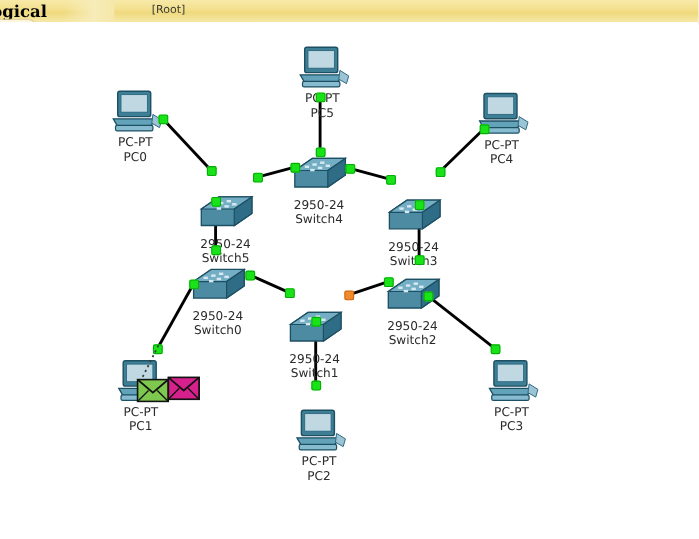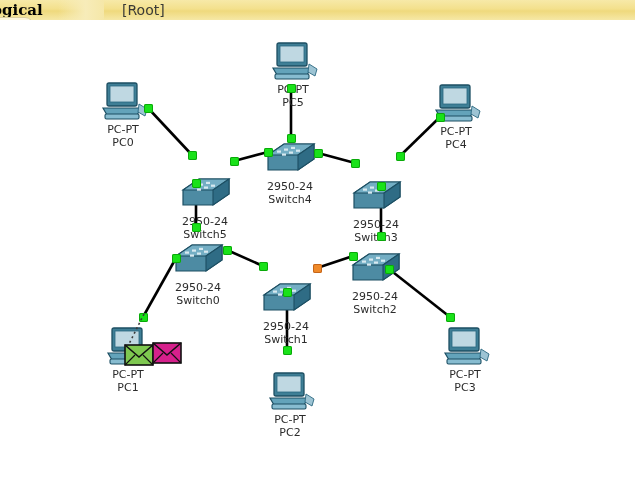--- a/index.html
+++ b/index.html
@@ -27,8 +27,8 @@
     background:linear-gradient(to right,rgba(247,233,168,0),#f7ecb9 60%,#f5e7a8 100%);
   }
   #root-label{
-    position:absolute;left:122px;top:2px;height:16px;line-height:16px;
-    font-size:14px;color:#3a3a36;white-space:nowrap;
+    position:absolute;left:138px;top:2px;height:16px;line-height:16px;
+    font-size:10px;color:#3a3a36;white-space:nowrap;
   }
   
   #toolstrip{

